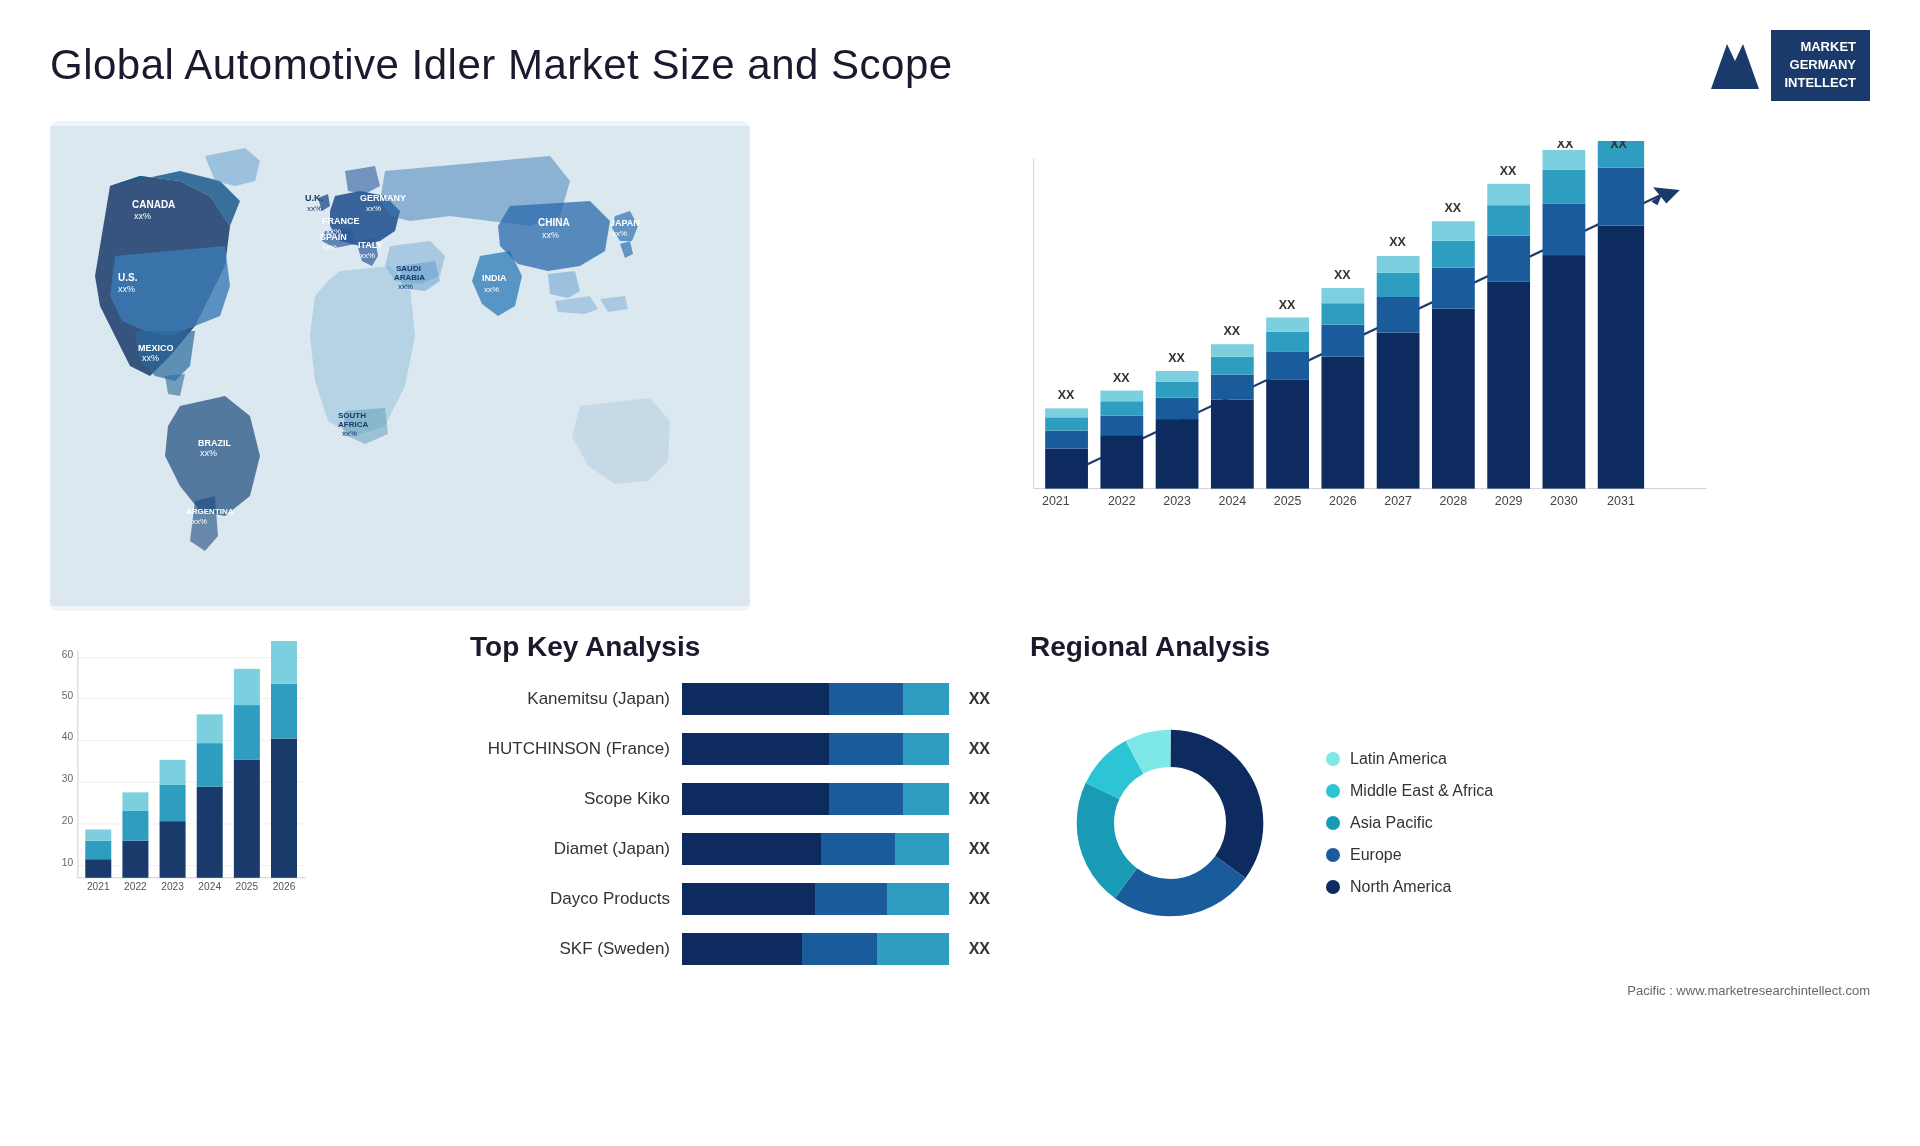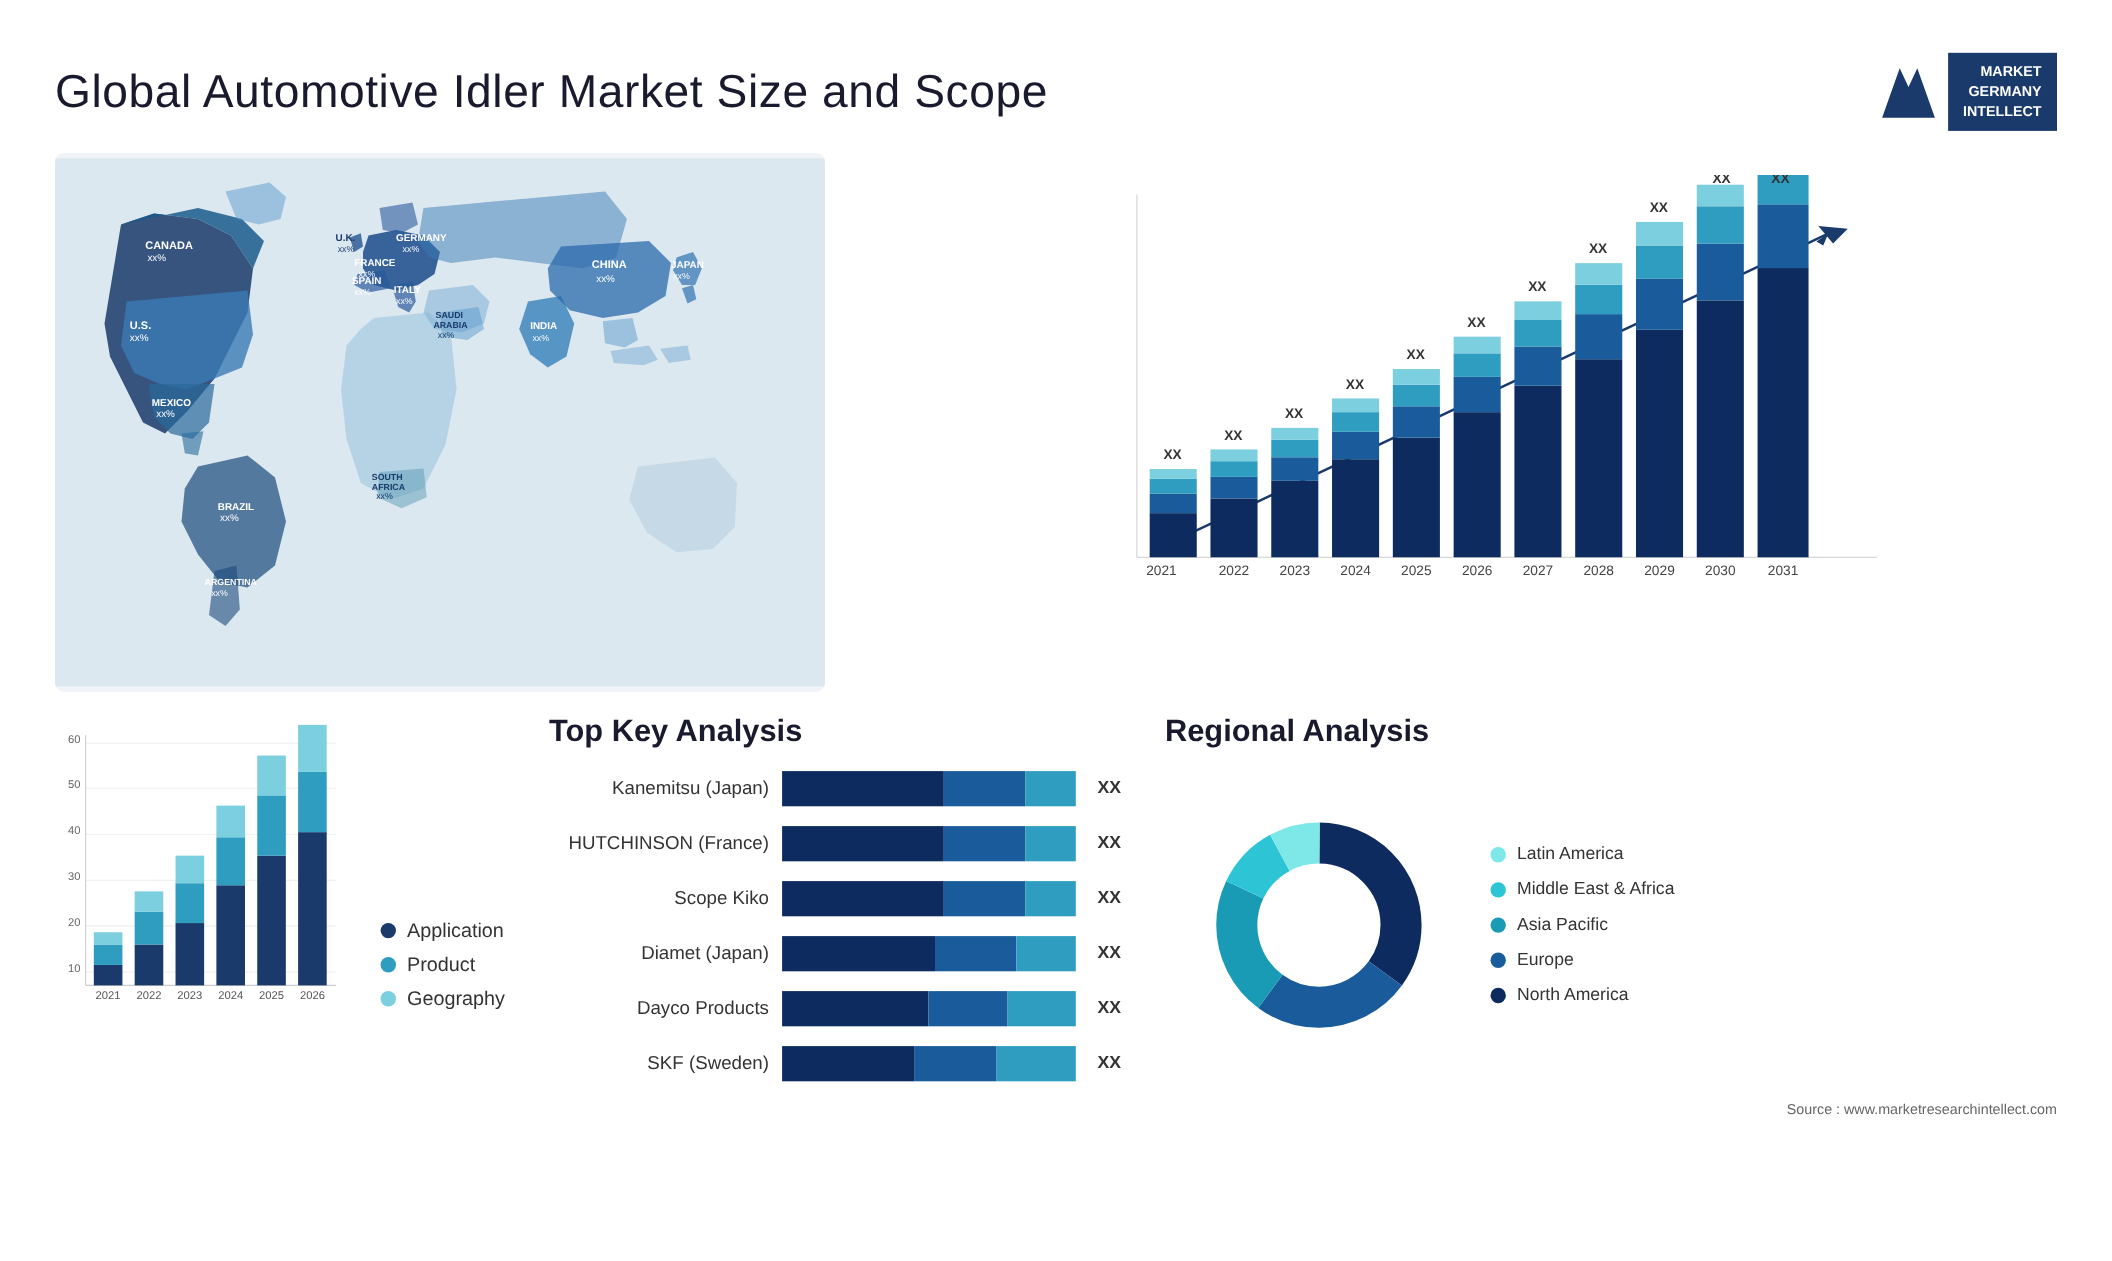--- a/index.html
+++ b/index.html
@@ -17,7 +17,7 @@
       display: flex;
       justify-content: space-between;
       align-items: center;
-      padding: 48px 50px 10px 50px;
+      padding: 30px 50px 10px 50px;
     }
     .main-title {
       font-size: 42px;

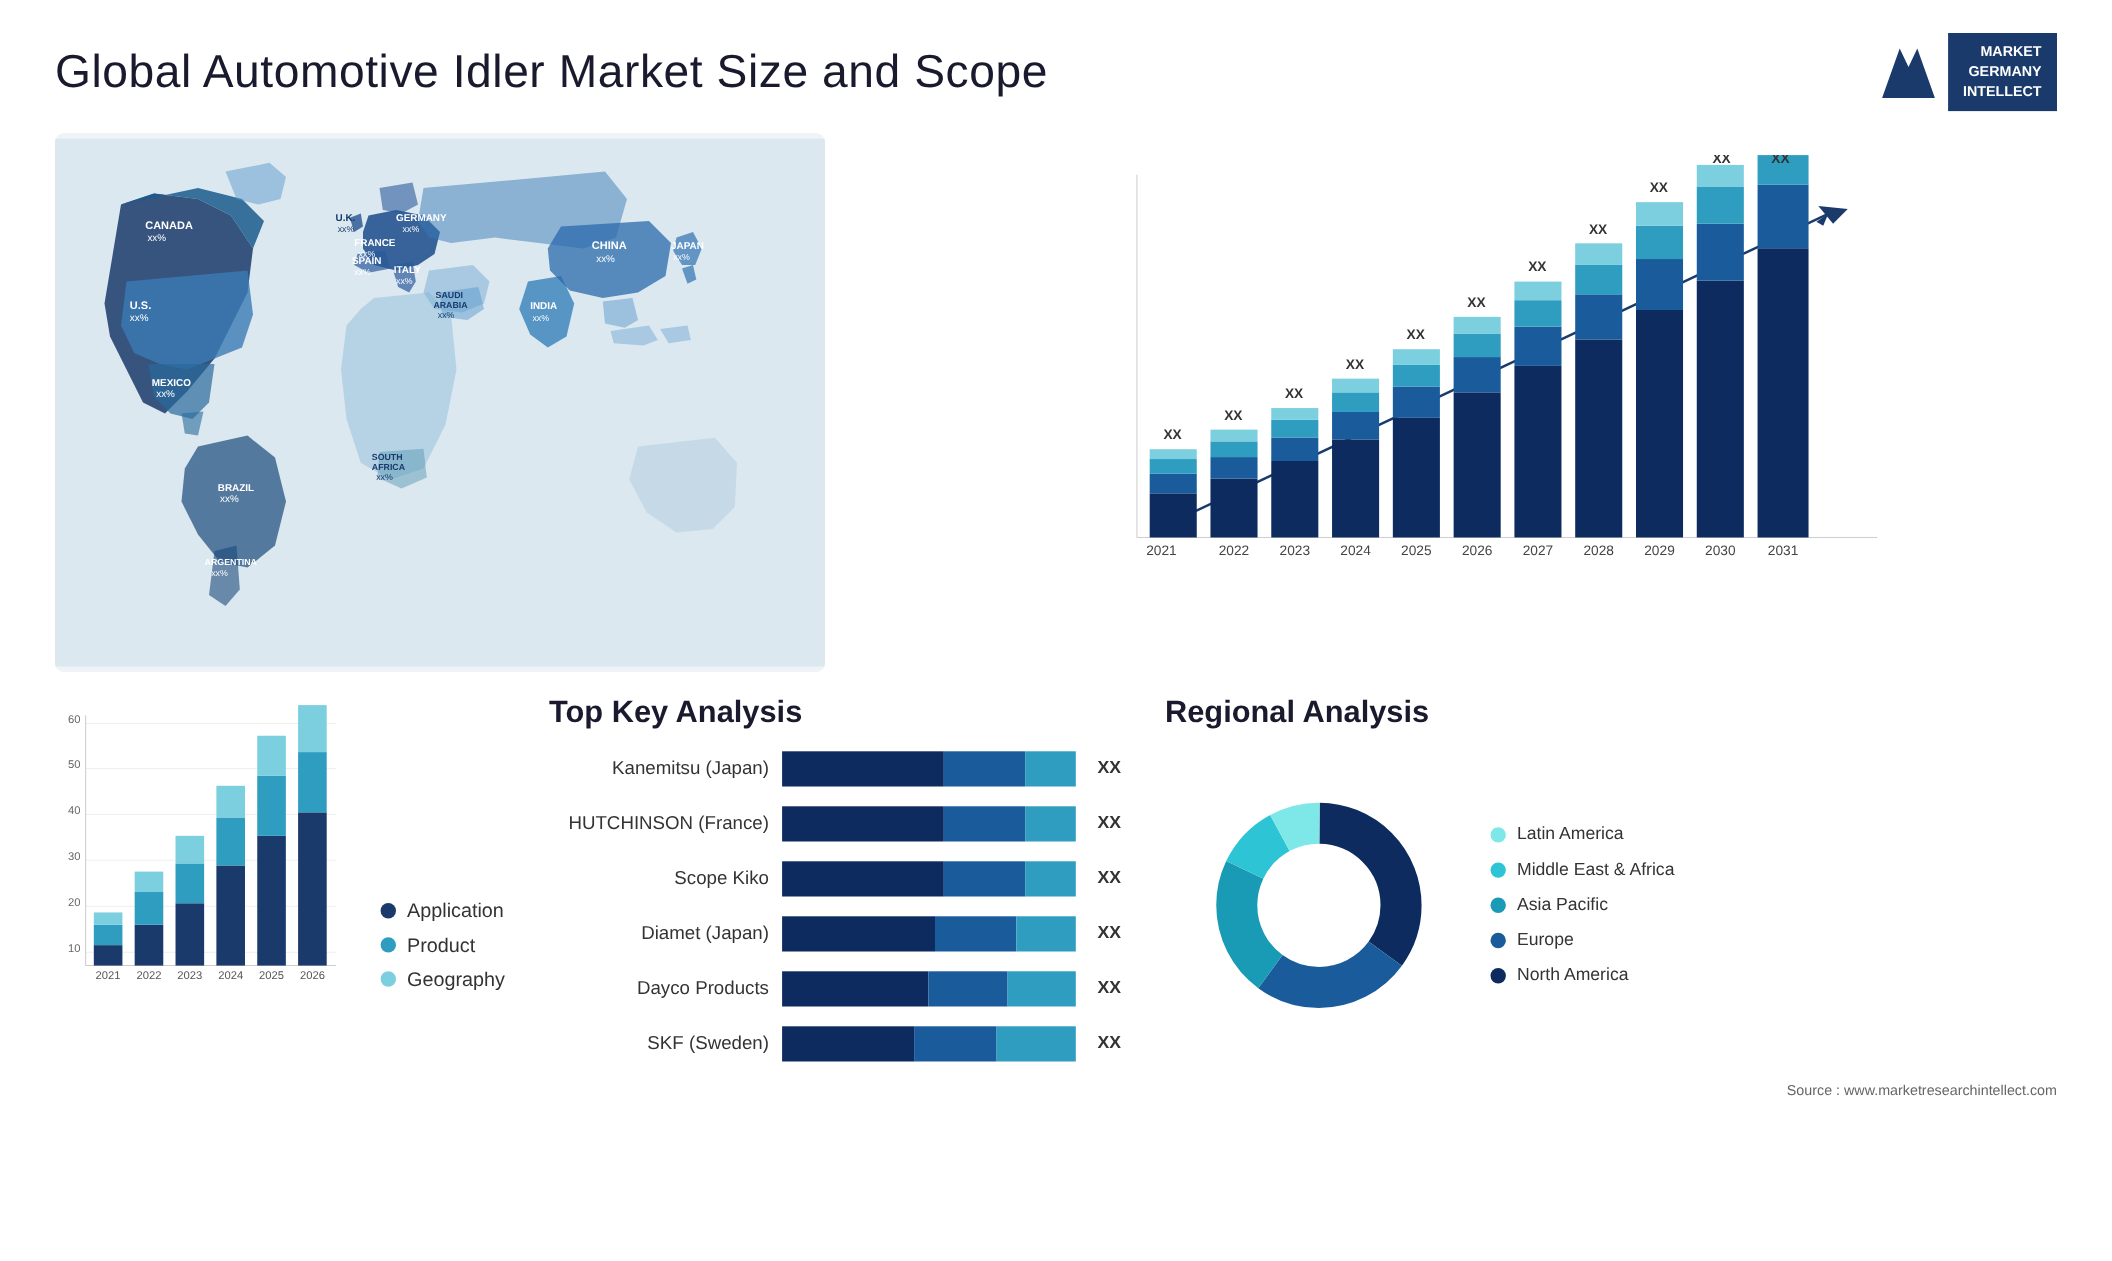--- a/index.html
+++ b/index.html
@@ -444,20 +444,6 @@
         <text x="252" y="268" font-size="11" fill="#555" text-anchor="middle">2026</text>
       </svg>
 
-      <div class="seg-legend">
-        <div class="legend-item">
-          <div class="legend-dot" style="background:#1a3a6b;"></div>
-          <span>Application</span>
-        </div>
-        <div class="legend-item">
-          <div class="legend-dot" style="background:#2e9dbf;"></div>
-          <span>Product</span>
-        </div>
-        <div class="legend-item">
-          <div class="legend-dot" style="background:#7bcfde;"></div>
-          <span>Geography</span>
-        </div>
-      </div>
     </div>
   </div>
 

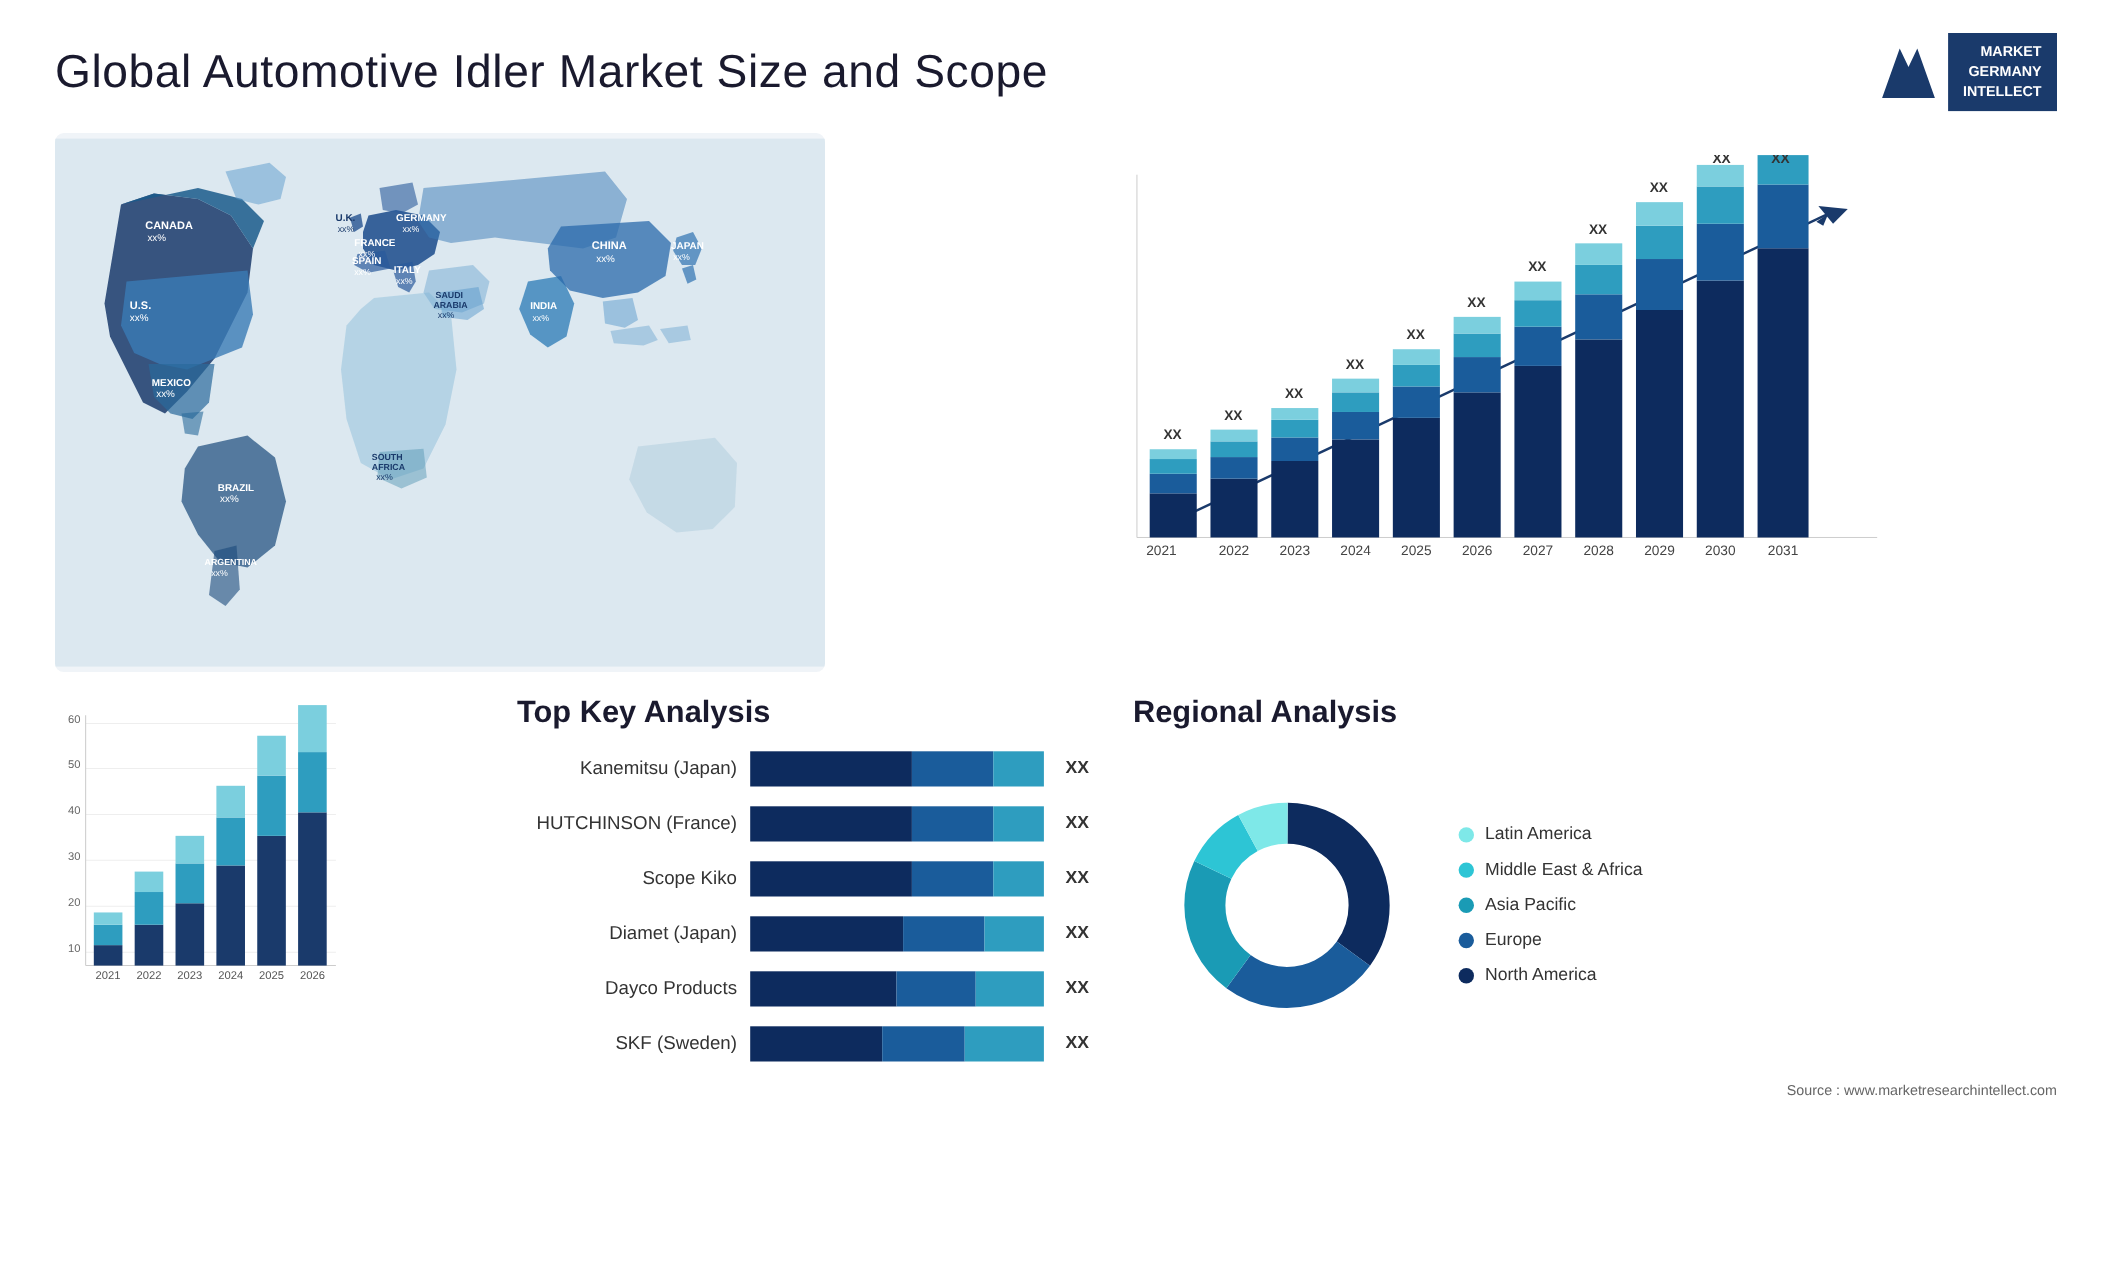--- a/index.html
+++ b/index.html
@@ -557,7 +557,7 @@
       </div>
     </div>
 
-    <div style="margin-top: 20px; font-size: 13px; color: #666; text-align: right;">Source : www.marketresearchintellect.com</div>
+    <div style="margin-top: 20px; font-size: 13px; color: #666; text-align: right;">Pacific : www.marketresearchintellect.com</div>
   </div>
 
 </div>

